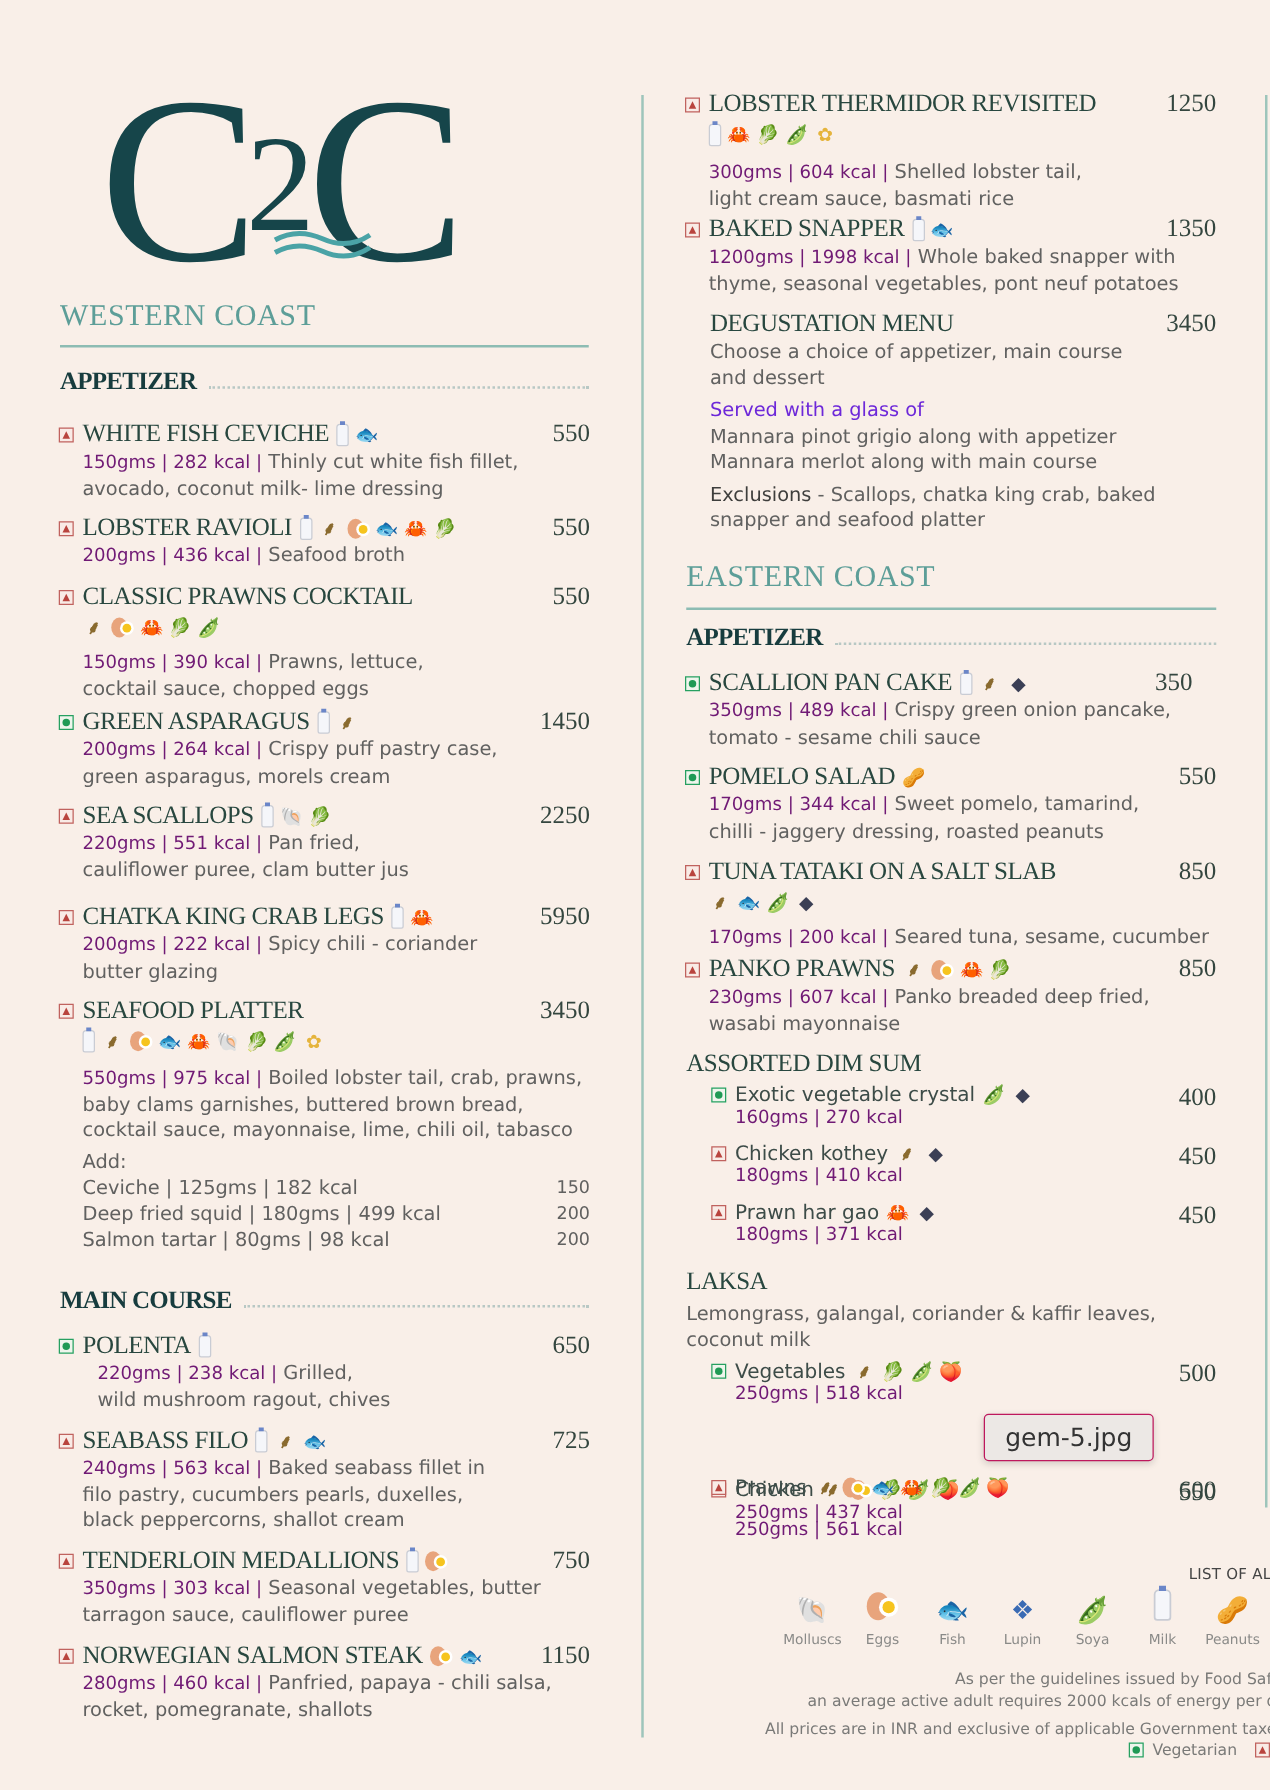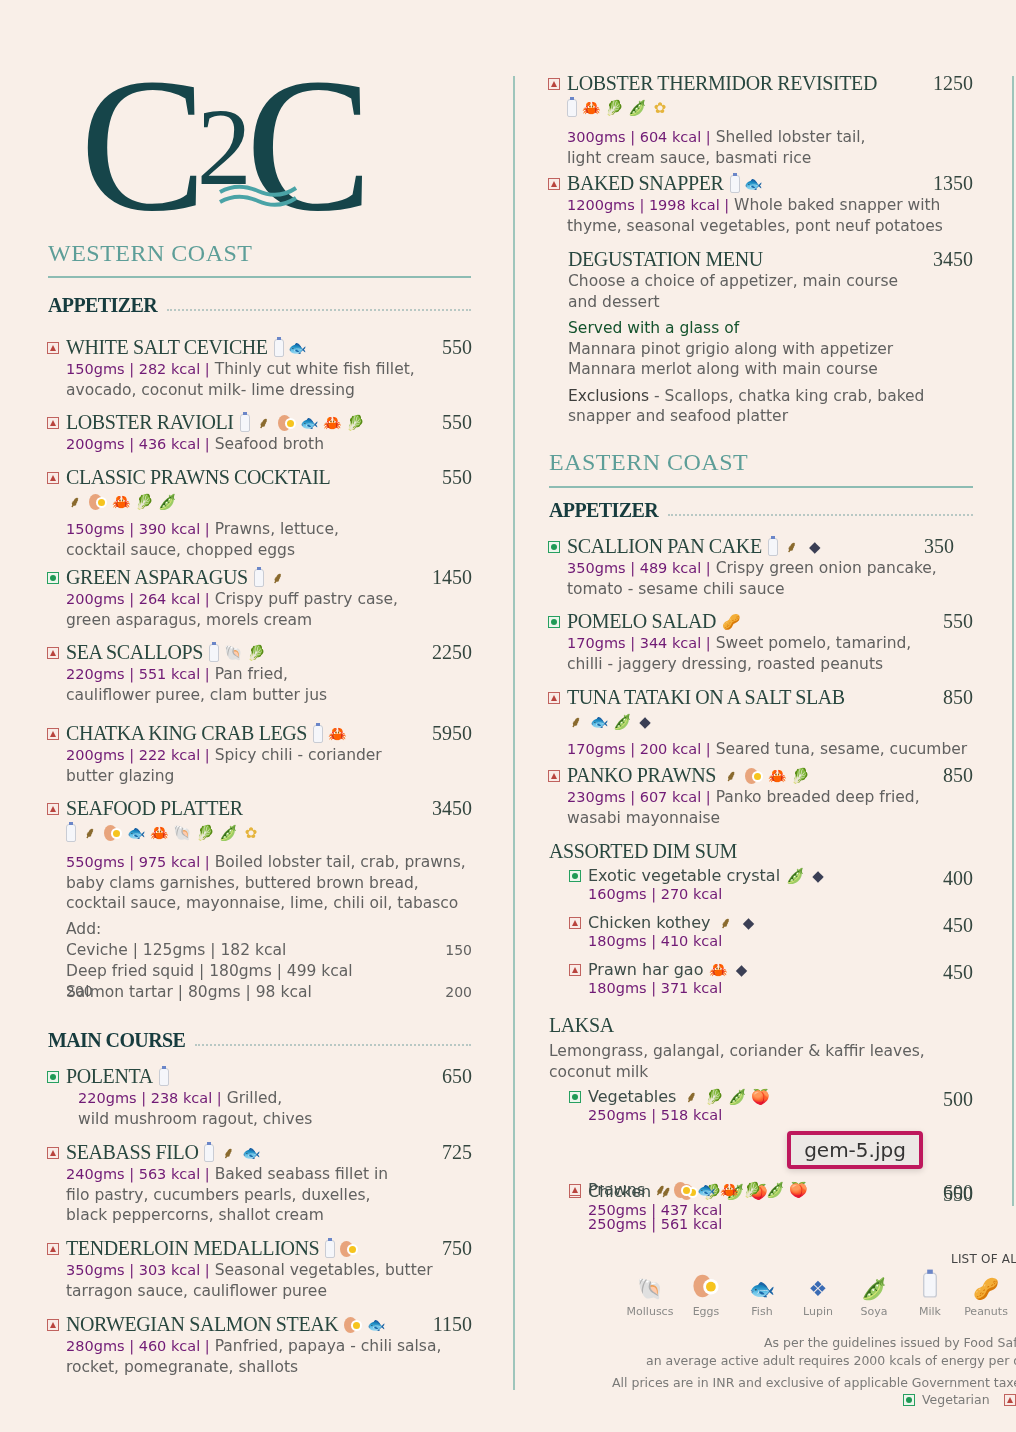--- a/index.html
+++ b/index.html
@@ -362,7 +362,7 @@
   <div class="price" style="left:345px; top:0;">3450</div>
   <div class="desc">Choose a choice of appetizer, main course</div>
   <div class="desc">and dessert</div>
-  <div class="desc" style="margin-top:6px; color:#14532d;">Served with a glass of</div>
+  <div class="desc" style="margin-top:6px; color:#6d28d9;">Served with a glass of</div>
   <div class="desc">Mannara pinot grigio along with appetizer</div>
   <div class="desc">Mannara merlot along with main course</div>
   <div class="desc" style="margin-top:6px;"><span style="color:#3e3e3c">Exclusions</span><span> - Scallops, chatka king crab, baked</span></div>

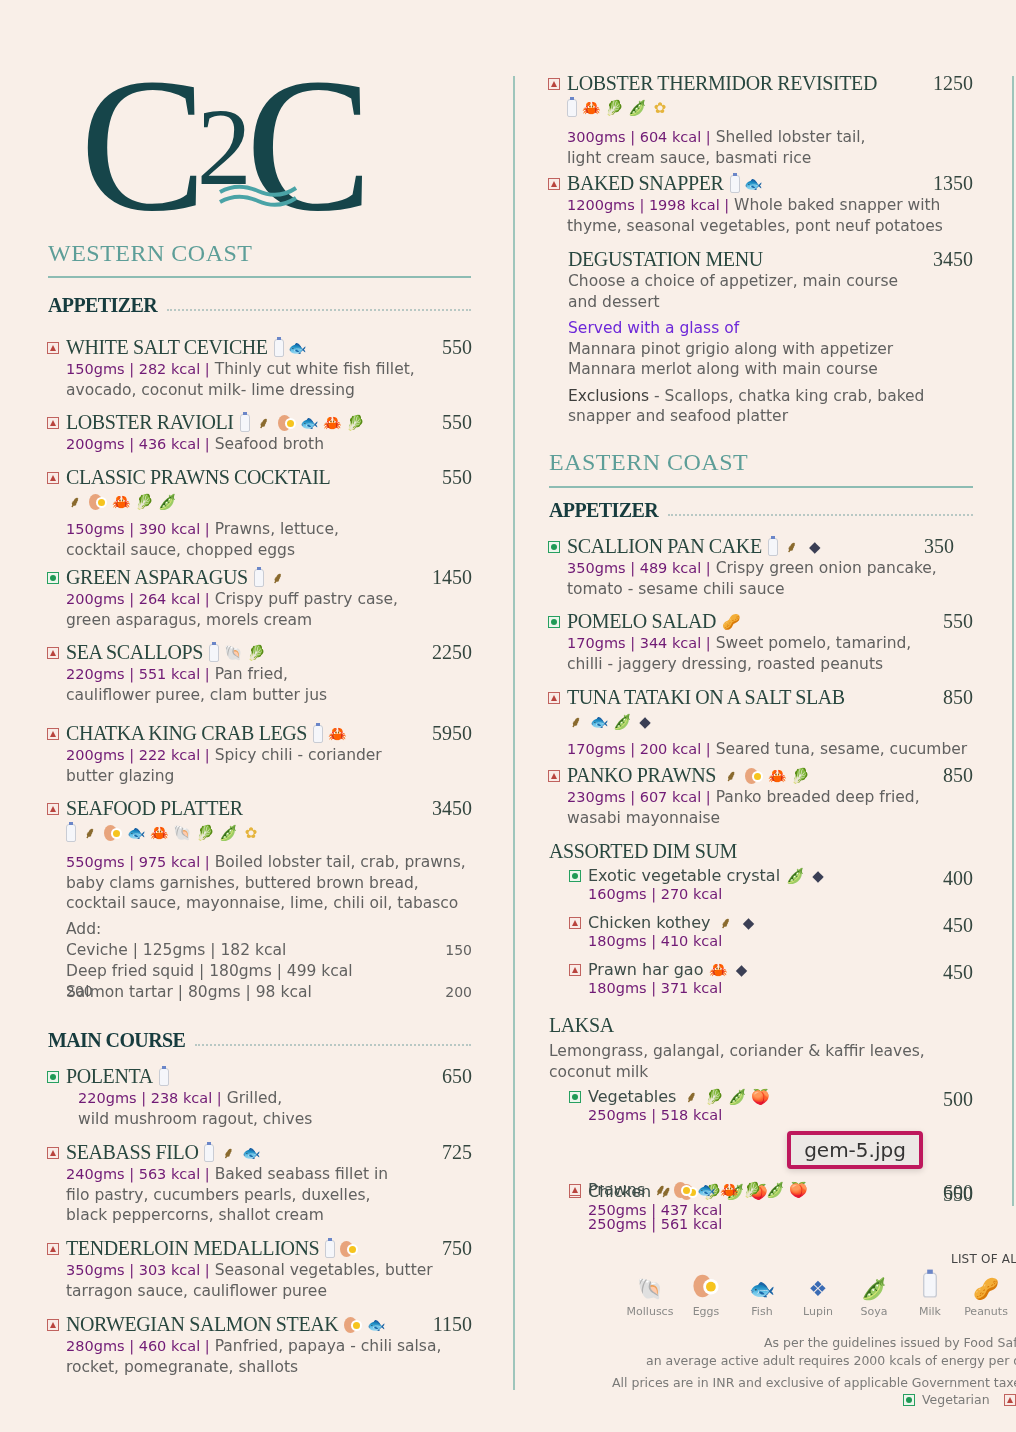--- a/index.html
+++ b/index.html
@@ -134,7 +134,7 @@
     <div class="item" style="left: 47px; top: 336px;">
       <div class="row">
         <span class="marker nonveg"></span>
-        <span class="name">WHITE SALT CEVICHE</span>
+        <span class="name">WHITE FISH CEVICHE</span>
         <span class="icons">
           <span class="ic milk"></span>
           <span class="ic fish">🐟</span>

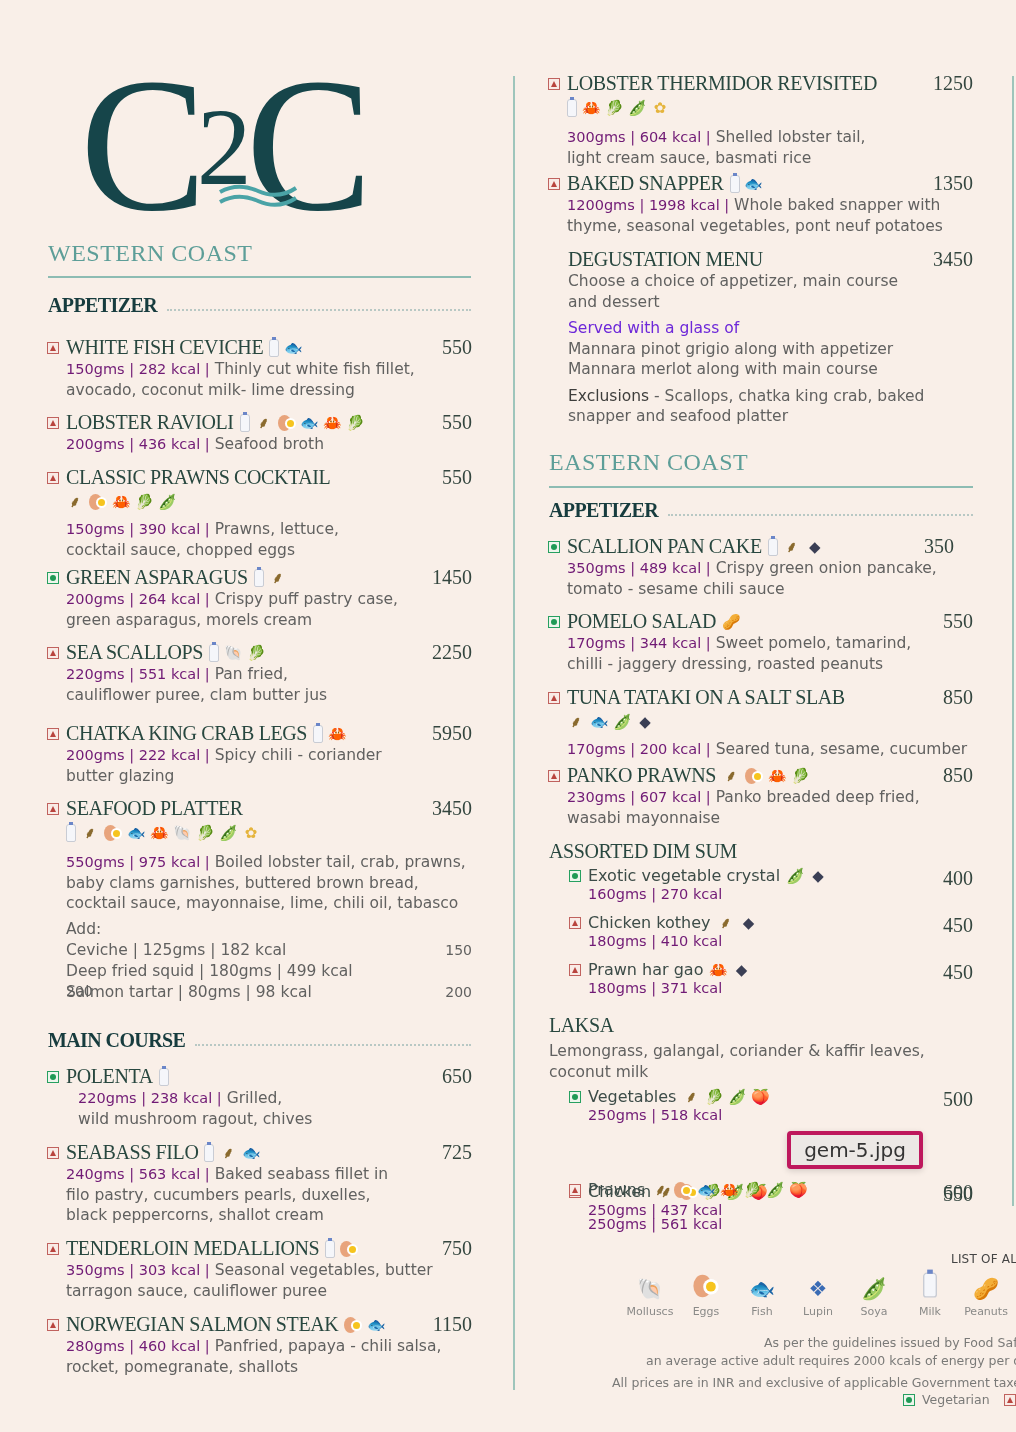--- a/index.html
+++ b/index.html
@@ -248,7 +248,7 @@
         <div class="desc">Ceviche | 125gms | 182 kcal</div>
         <div class="desc" style="font-size: 14px;">150</div>
       </div>
-      <div style="display: flex; justify-content: flex-start; height: 21px; flex-direction: column;">
+      <div style="display: flex; justify-content: space-between; height: 21px;">
         <div class="desc">Deep fried squid | 180gms | 499 kcal</div>
         <div class="desc" style="font-size: 14px;">200</div>
       </div>

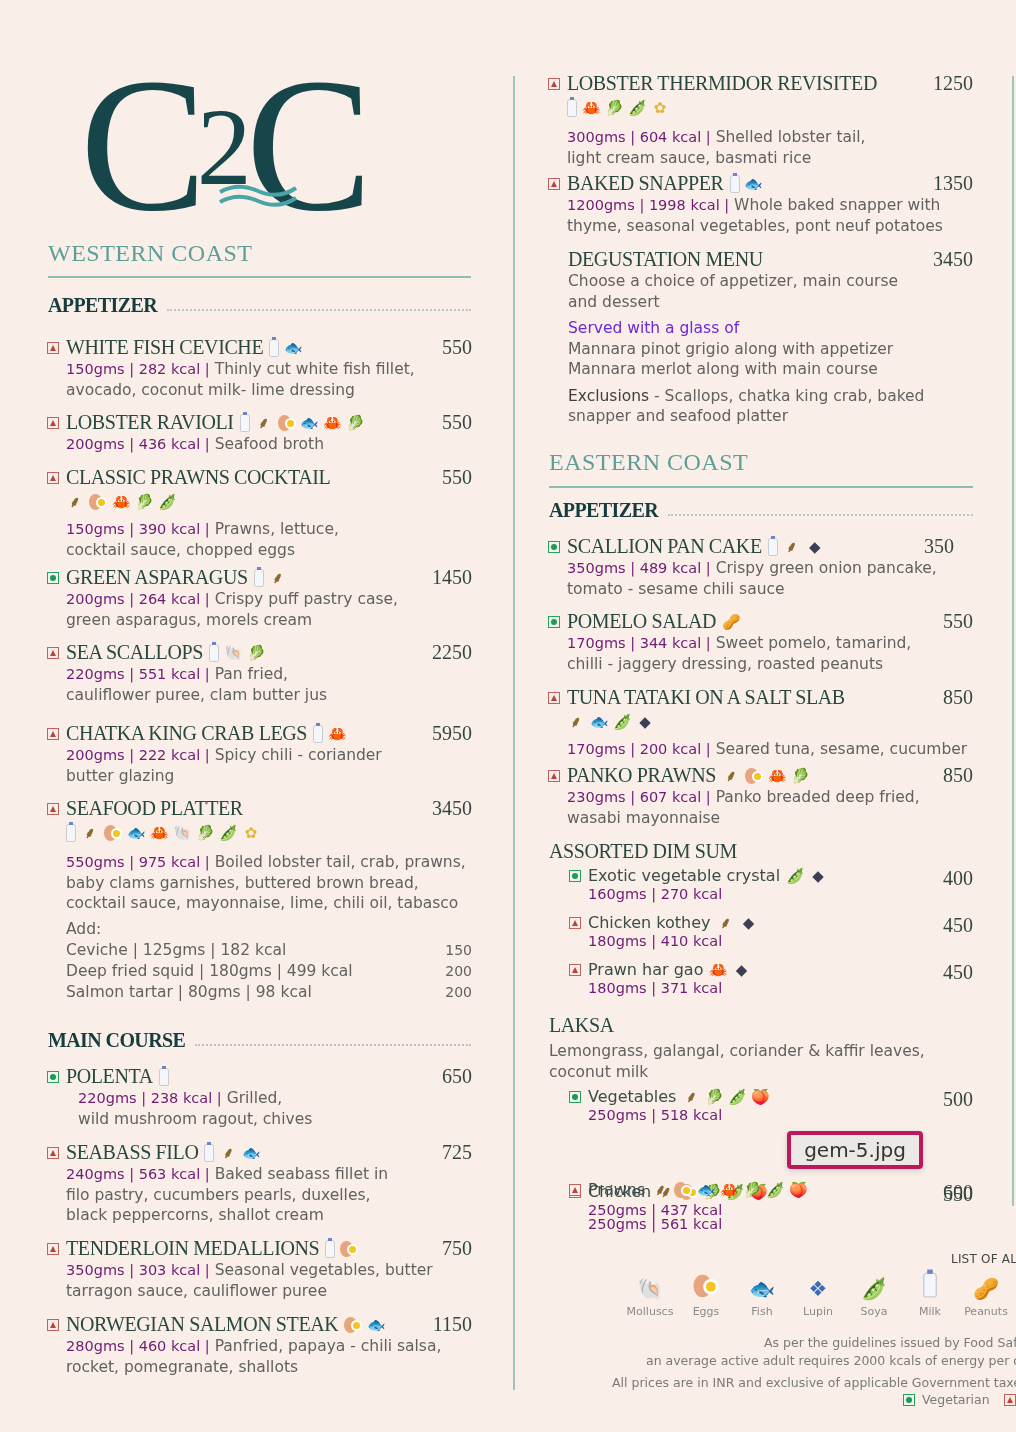--- a/index.html
+++ b/index.html
@@ -104,7 +104,7 @@
 
   .tooltip {
     position: absolute; left: 787px; top: 1131px; width: 136px; height: 38px;
-    background: #ece8e5; border: 4px solid #be185d; border-radius: 4px;
+    background: #ece8e5; border: 1px solid #be185d; border-radius: 4px;
     box-shadow: 0 2px 6px rgba(0,0,0,0.15);
     font-size: 20px; color: #333; display: flex; align-items: center; justify-content: center;
   }

